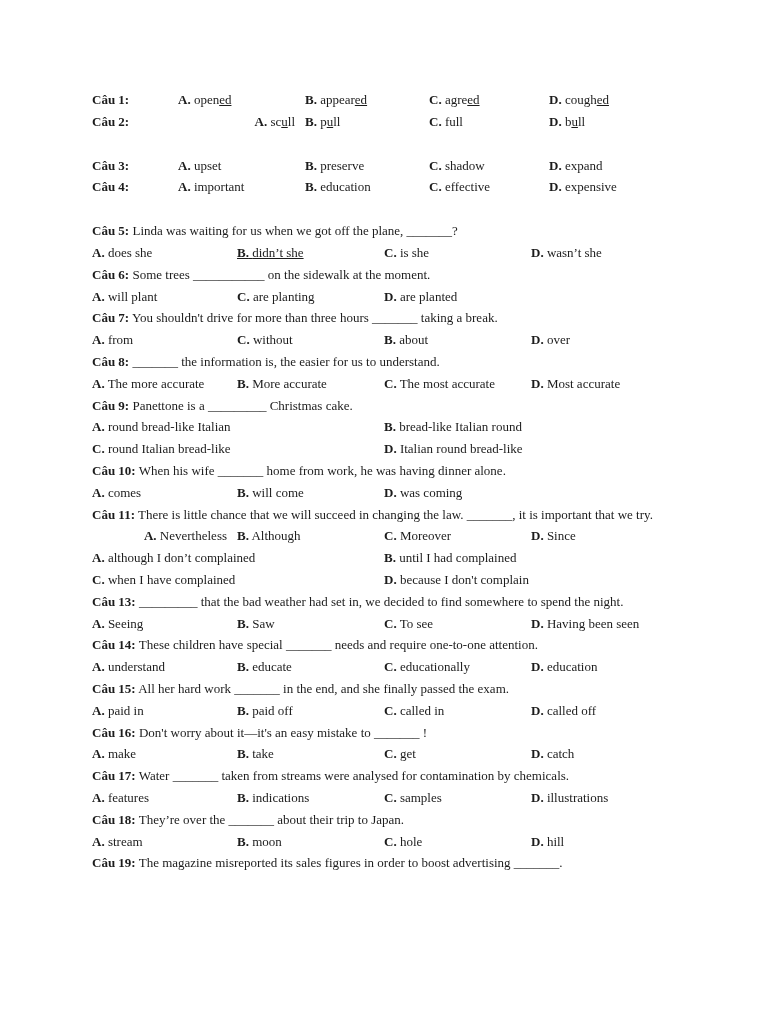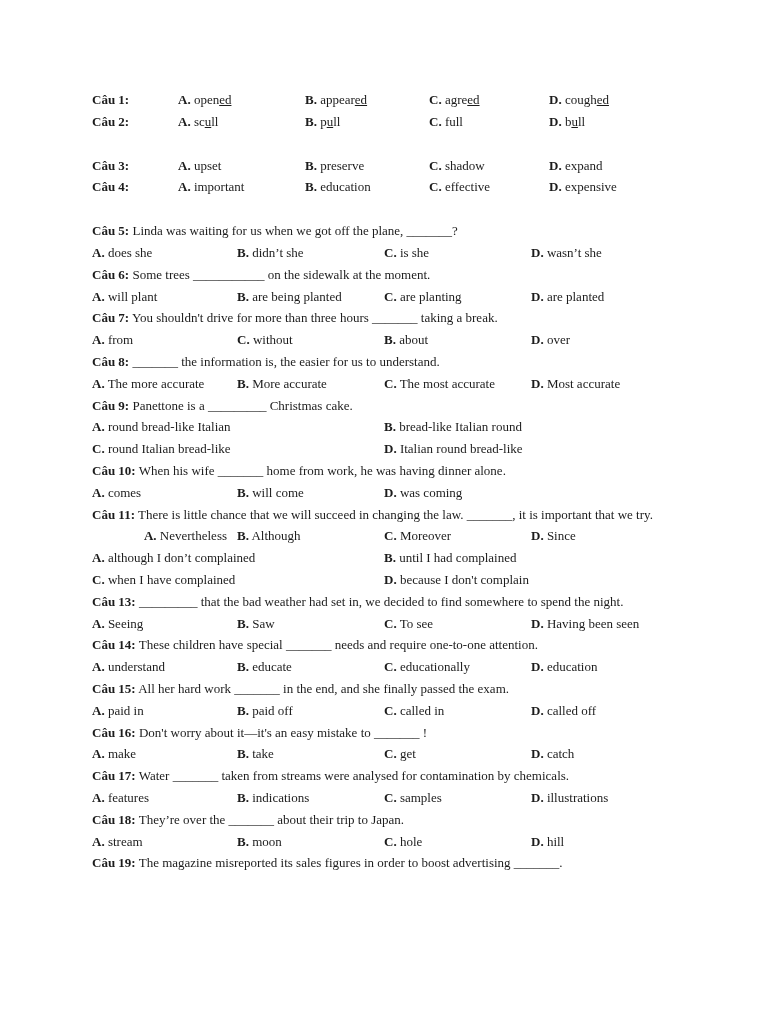--- a/index.html
+++ b/index.html
@@ -38,7 +38,7 @@
       </div>
       <div class="row">
         <div class="cell" style="min-width: 86px;"><span class="qlabel">Câu 2:</span></div>
-        <div class="cell" style="min-width: 127px;"><span><span class="okey">A.</span> <span>sc</span><span class="u">u</span><span>ll</span></span></div>
+        <div class="cell" style="min-width: 127px; text-align: right;"><span><span class="okey">A.</span> <span>sc</span><span class="u">u</span><span>ll</span></span></div>
         <div class="cell" style="min-width: 124px;"><span><span class="okey">B.</span> <span>p</span><span class="u">u</span><span>ll</span></span></div>
         <div class="cell" style="min-width: 120px;"><span><span class="okey">C.</span> <span>full</span></span></div>
         <div class="cell"><span><span class="okey">D.</span> <span>b</span><span class="u">u</span><span>ll</span></span></div>

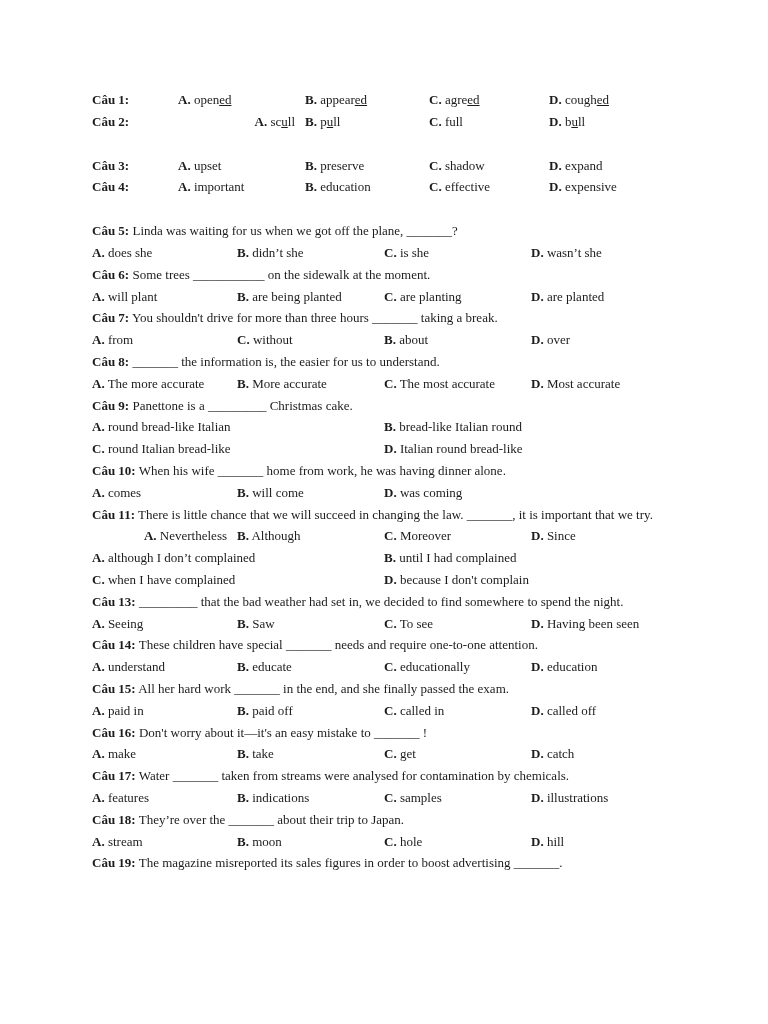--- a/index.html
+++ b/index.html
@@ -62,7 +62,7 @@
       <div class="qtext"><span class="qlabel">Câu 5:</span><span> Linda was waiting for us when we got off the plane, _______?</span></div>
       <div class="row">
         <div class="cell" style="min-width: 145px;"><span><span class="okey">A.</span> <span>does she</span></span></div>
-        <div class="cell" style="min-width: 147px;"><span><span class="okey">B.</span> <span>didn’t she</span></span></div>
+        <div class="cell" style="min-width: 147px; text-decoration: underline;"><span><span class="okey">B.</span> <span>didn’t she</span></span></div>
         <div class="cell" style="min-width: 147px;"><span><span class="okey">C.</span> <span>is she</span></span></div>
         <div class="cell"><span><span class="okey">D.</span> <span>wasn’t she</span></span></div>
       </div>

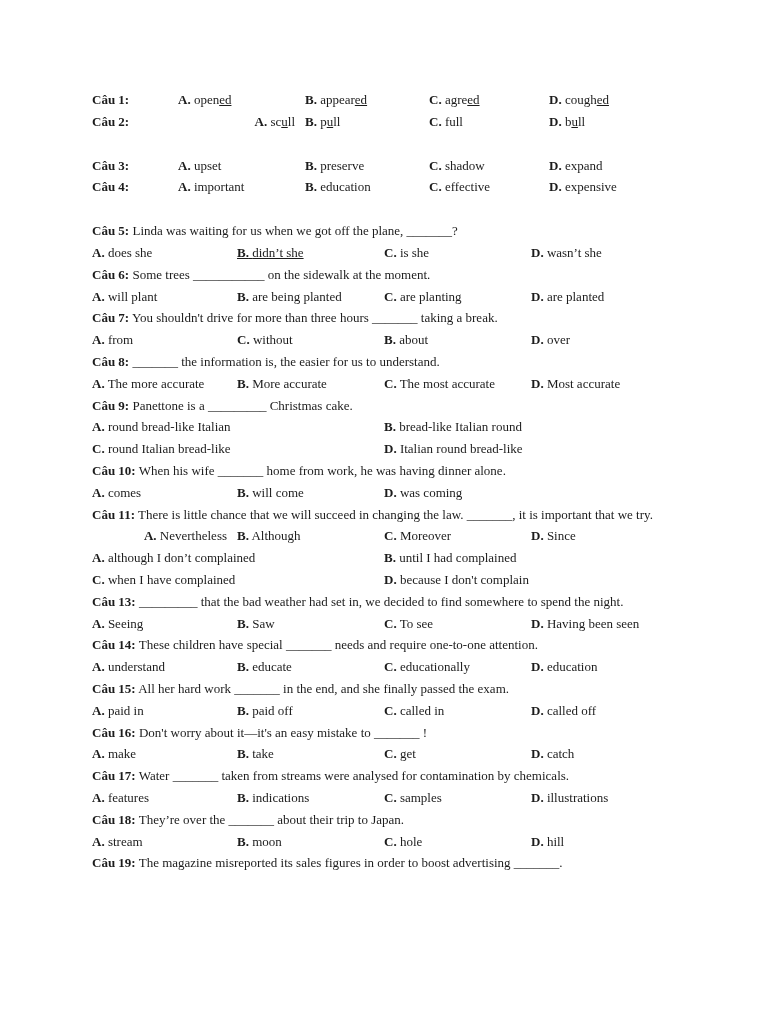--- a/index.html
+++ b/index.html
@@ -69,7 +69,6 @@
       <div class="qtext"><span class="qlabel">Câu 6:</span><span> Some trees ___________ on the sidewalk at the moment.</span></div>
       <div class="row">
         <div class="cell" style="min-width: 145px;"><span><span class="okey">A.</span> <span>will plant</span></span></div>
-        <div class="cell" style="min-width: 147px;"><span><span class="okey">B.</span> <span>are being planted</span></span></div>
         <div class="cell" style="min-width: 147px;"><span><span class="okey">C.</span> <span>are planting</span></span></div>
         <div class="cell"><span><span class="okey">D.</span> <span>are planted</span></span></div>
       </div>

